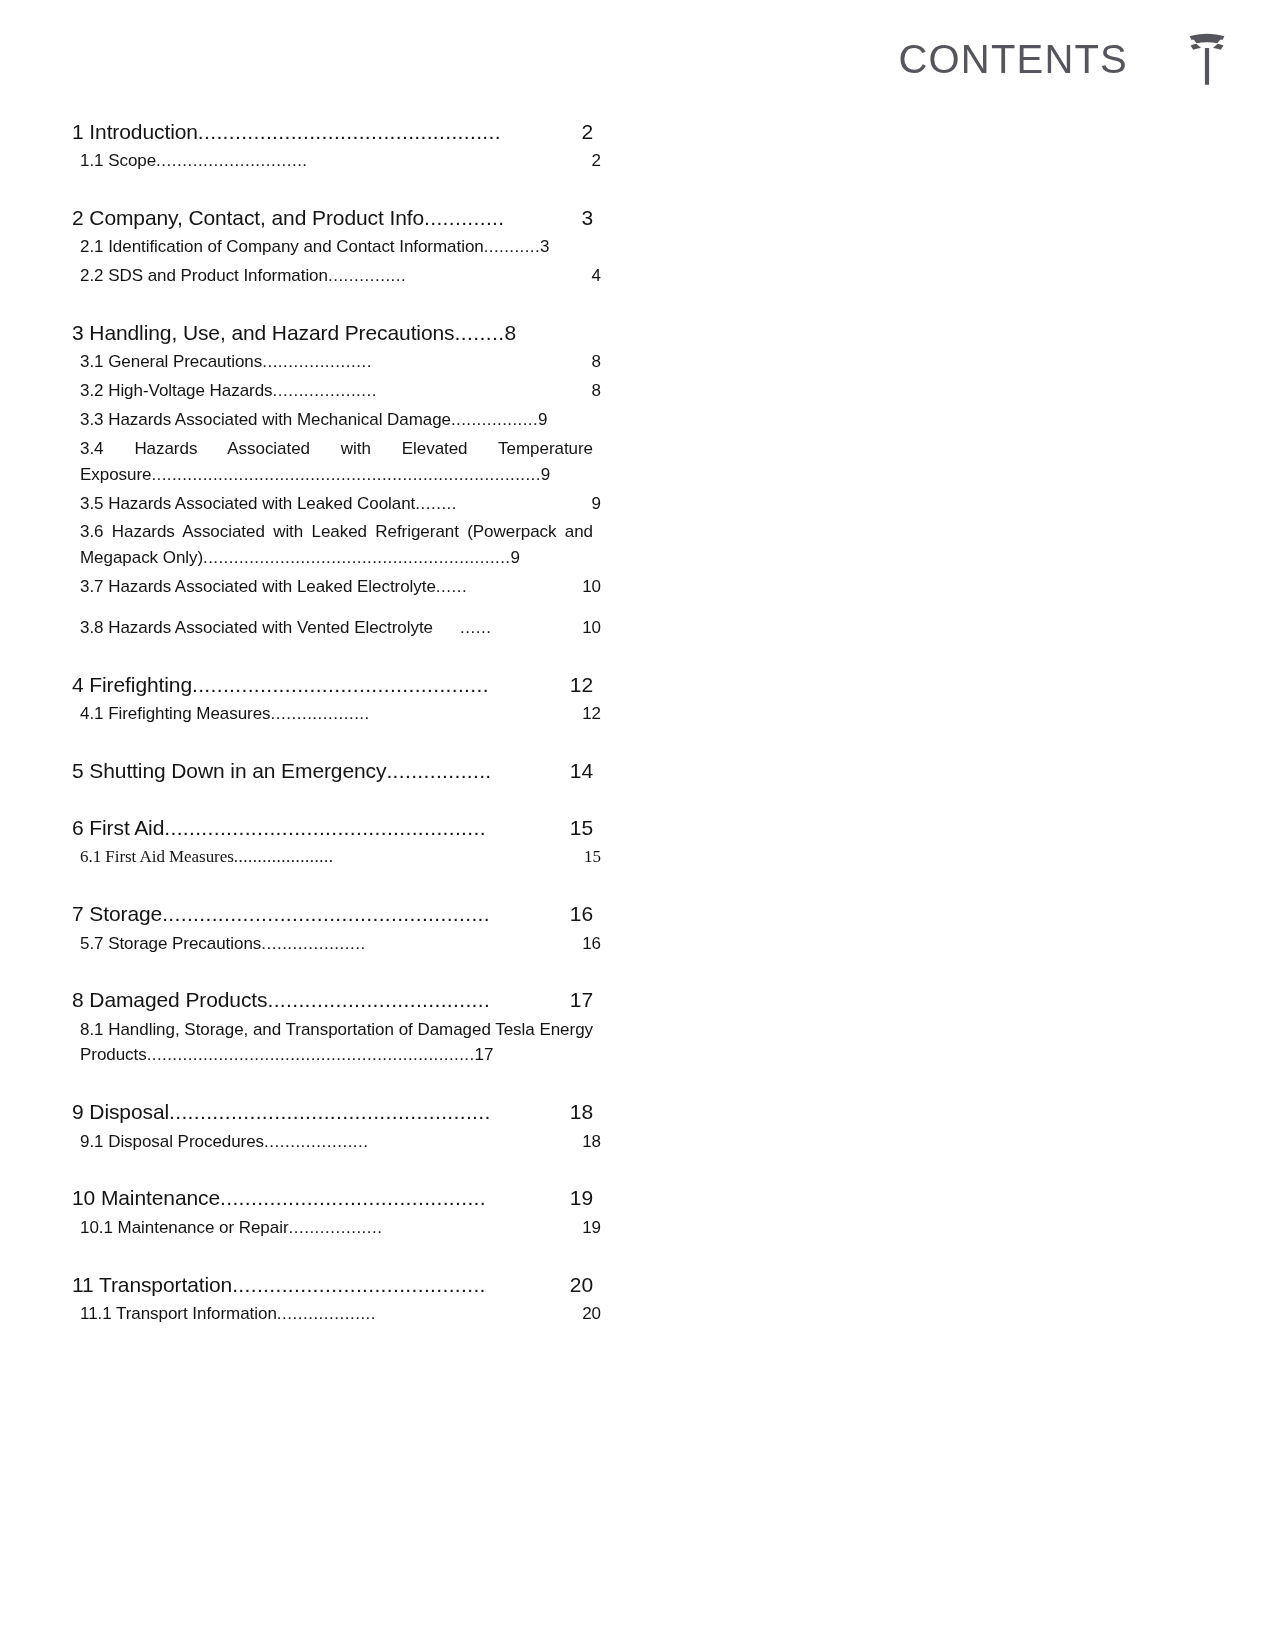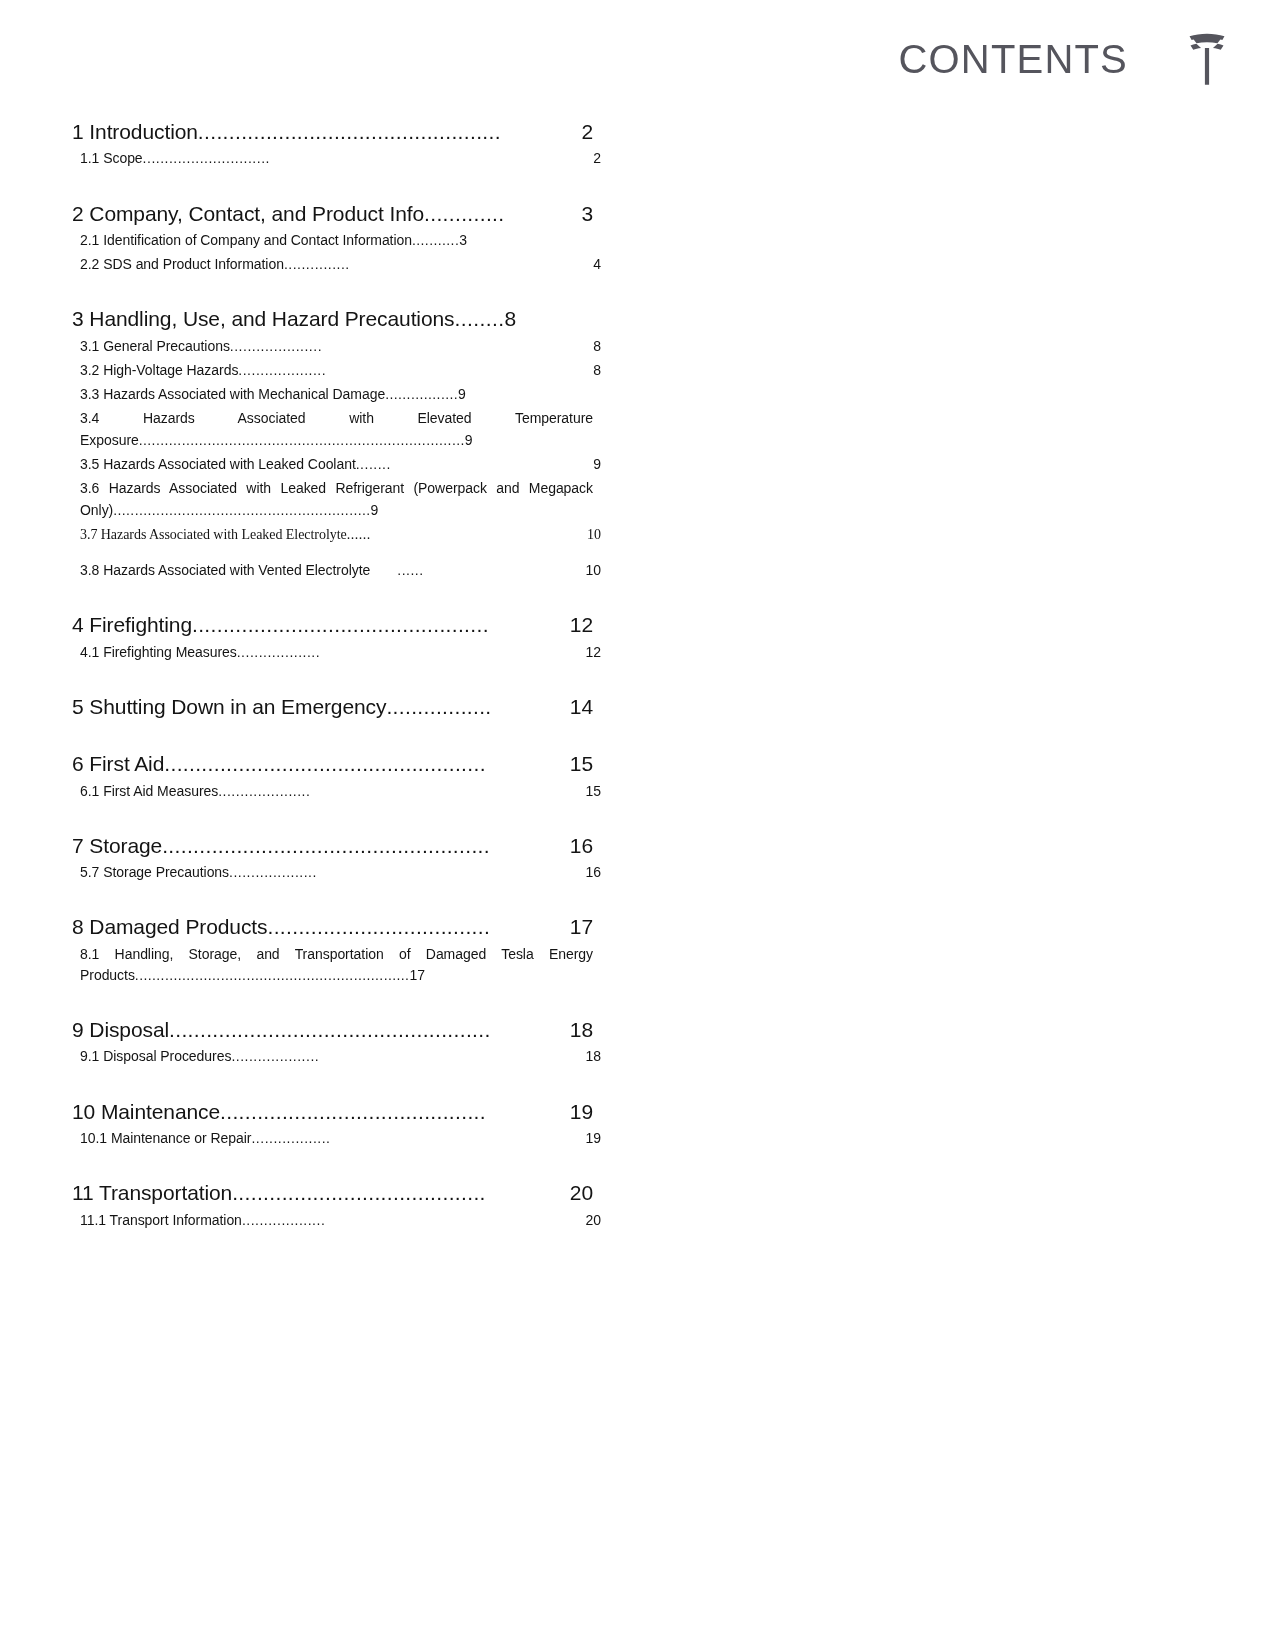--- a/index.html
+++ b/index.html
@@ -74,7 +74,7 @@
 
   
   .lvl2 {
-    font-size: 14px;
+    font-size: 17px;
     line-height: 1.52;
     margin-top: 3px;
     padding-left: 8px;

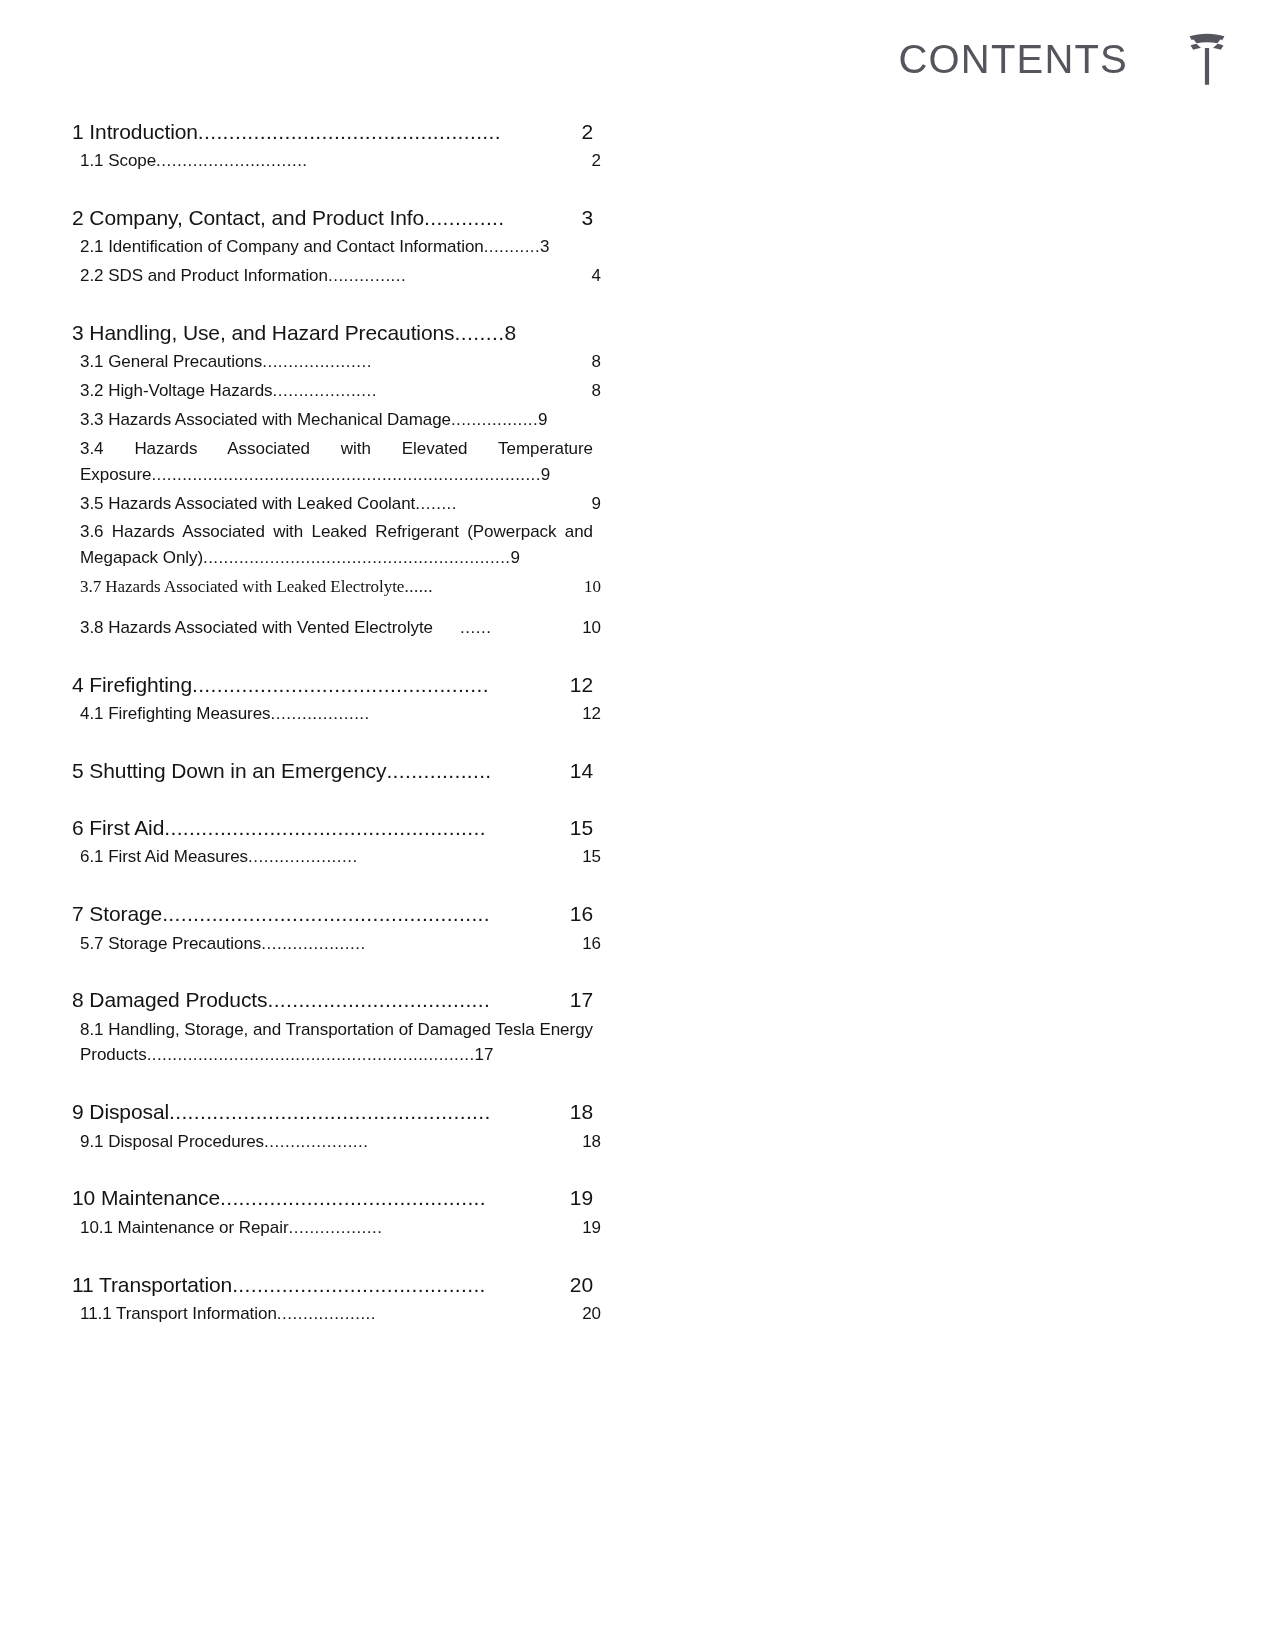--- a/index.html
+++ b/index.html
@@ -191,7 +191,7 @@
     <div class="toc-entry lvl2 wrap" style="margin-top: 3px;">
       <div class="flow"><span class="label">3.6 Hazards Associated with Leaked Refrigerant (Powerpack and Megapack Only)</span><span class="leaderwrap">............................................................</span><span class="page-num">9</span></div>
     </div>
-    <div class="toc-entry lvl2 row" style="margin-top: 3px; font-family: Liberation Serif, serif;">
+    <div class="toc-entry lvl2 row" style="margin-top: 3px;">
       <span class="label">3.7 Hazards Associated with Leaked Electrolyte</span>
       <span class="leader">......</span>
       <span class="page-num">10</span>

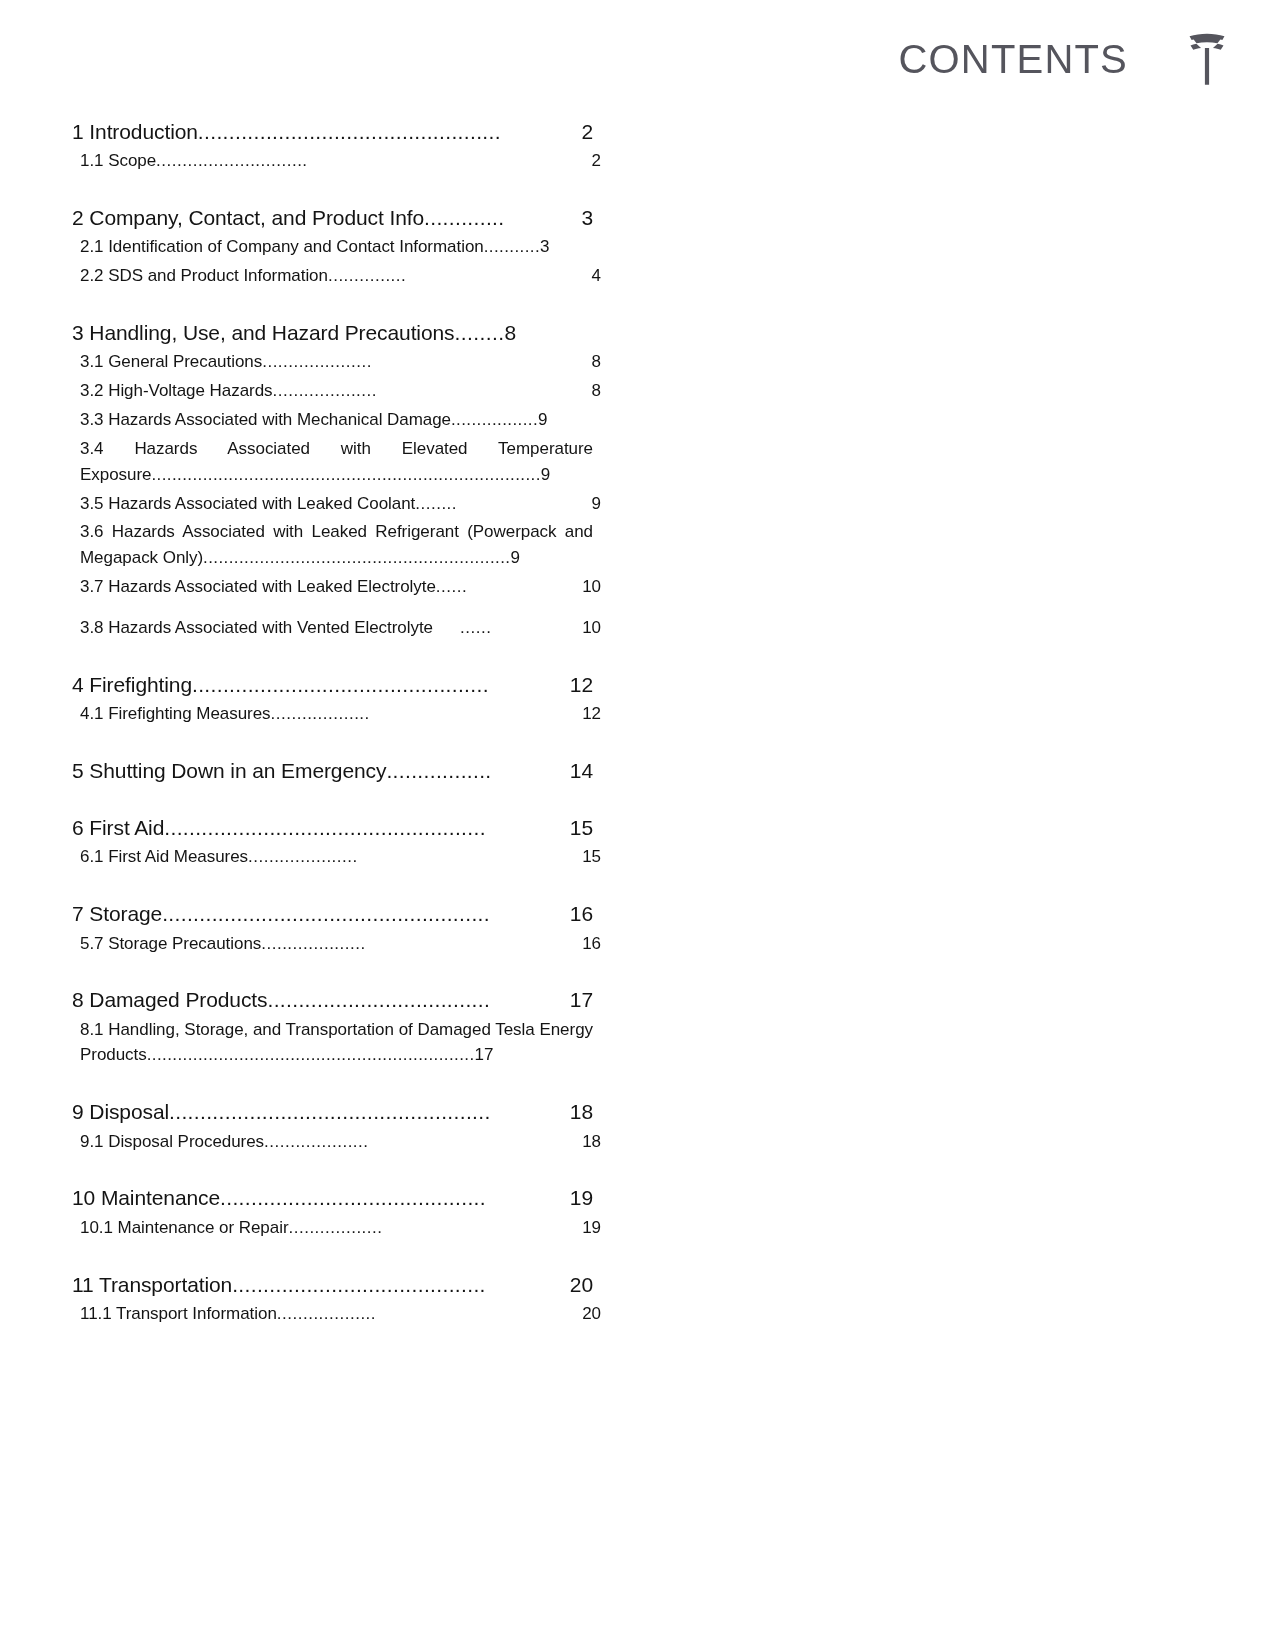--- a/index.html
+++ b/index.html
@@ -221,7 +221,7 @@
       <span class="leader">....................................................</span>
       <span class="page-num">15</span>
     </div>
-    <div class="toc-entry lvl2 row" style="margin-top: 3px;">
+    <div class="toc-entry lvl2 row" style="margin-top: 3px; font-family: Liberation Serif, serif;">
       <span class="label">6.1 First Aid Measures</span>
       <span class="leader">.....................</span>
       <span class="page-num">15</span>

